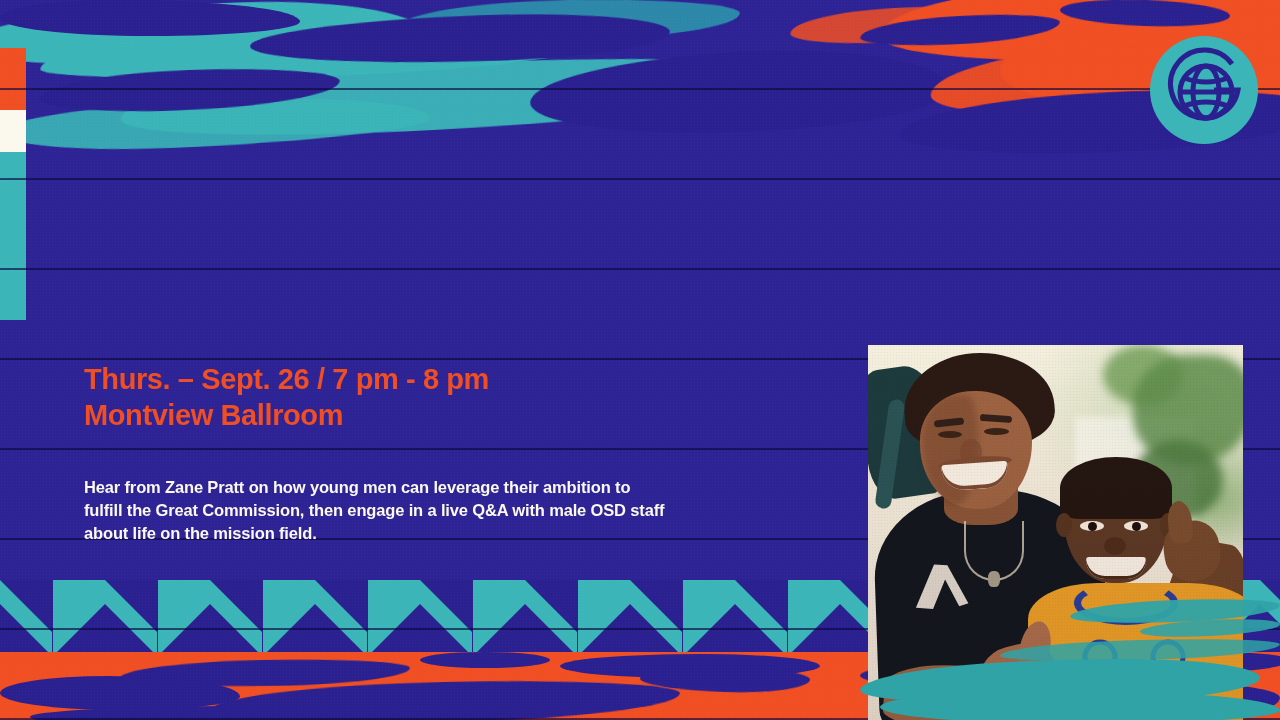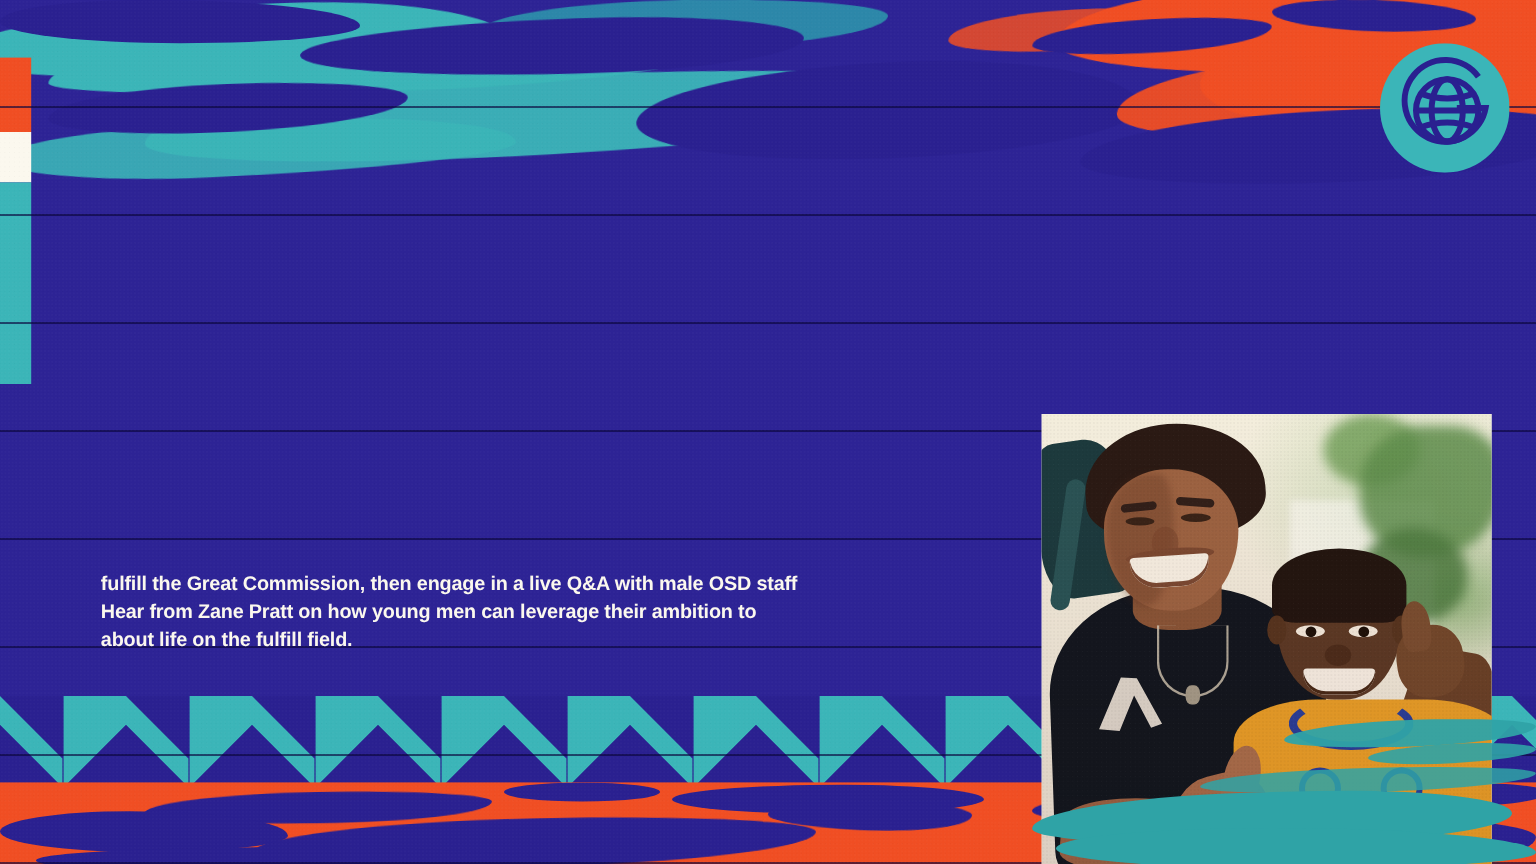--- a/index.html
+++ b/index.html
@@ -573,6 +573,10 @@
   <div class="grain"></div>
 
 
+  <div class="eventinfo">
+    <span class="line">Thurs. – Sept. 26 / 7 pm - 8 pm</span>
+    <span class="line">Montview Ballroom</span>
+  </div>
 
   <div class="description">
     <span class="line">fulfill the Great Commission, then engage in a live Q&amp;A with male OSD staff</span>

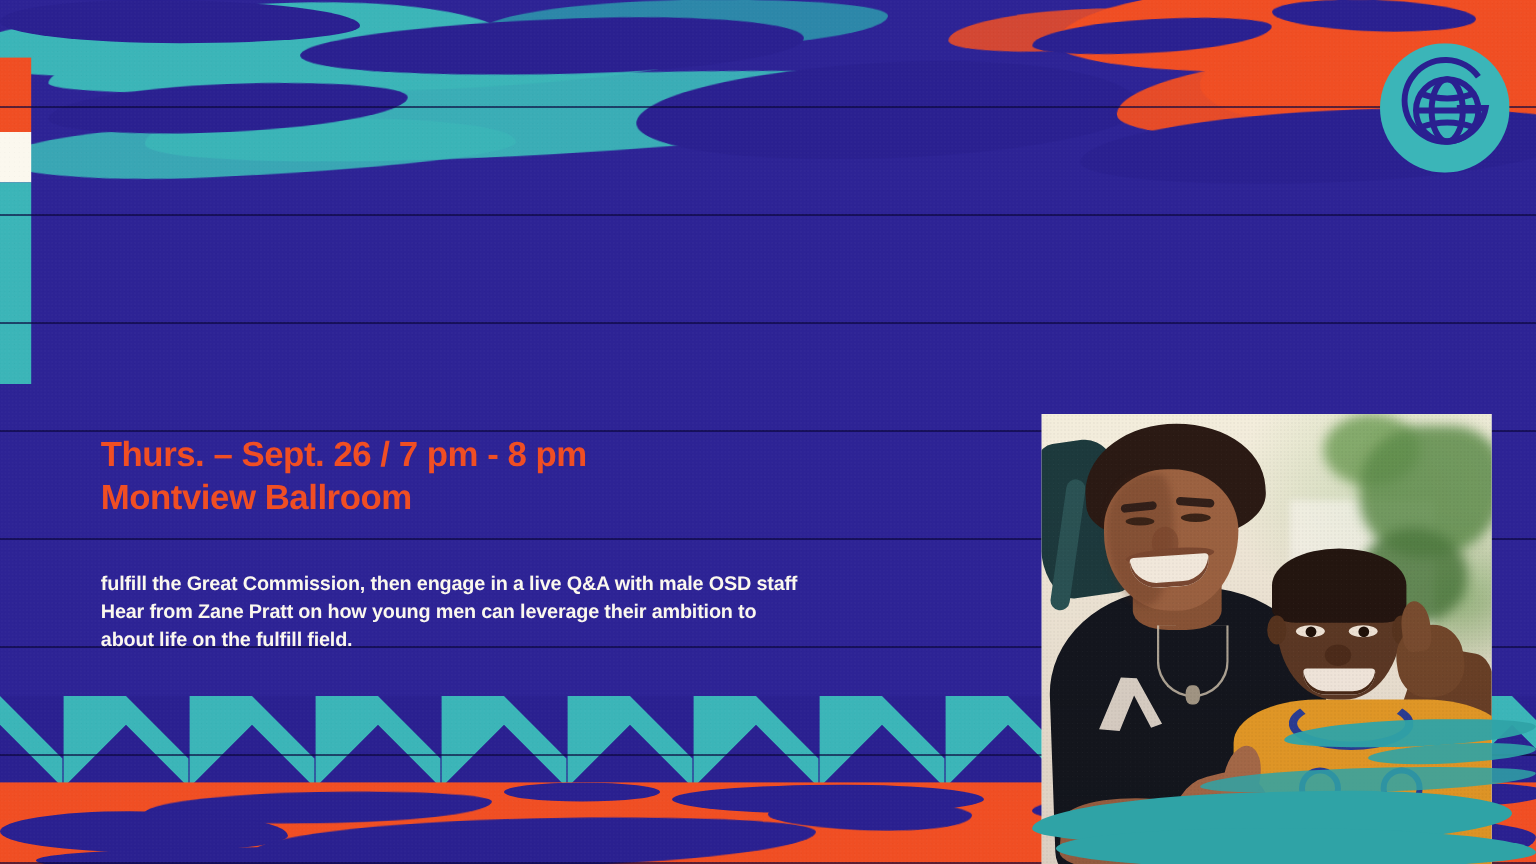--- a/index.html
+++ b/index.html
@@ -579,8 +579,8 @@
   </div>
 
   <div class="description">
+    <span class="line">Hear from Zane Pratt on how young men can leverage their ambition to</span>
     <span class="line">fulfill the Great Commission, then engage in a live Q&amp;A with male OSD staff</span>
-    <span class="line">Hear from Zane Pratt on how young men can leverage their ambition to</span>
     <span class="line">about life on the fulfill field.</span>
   </div>
 

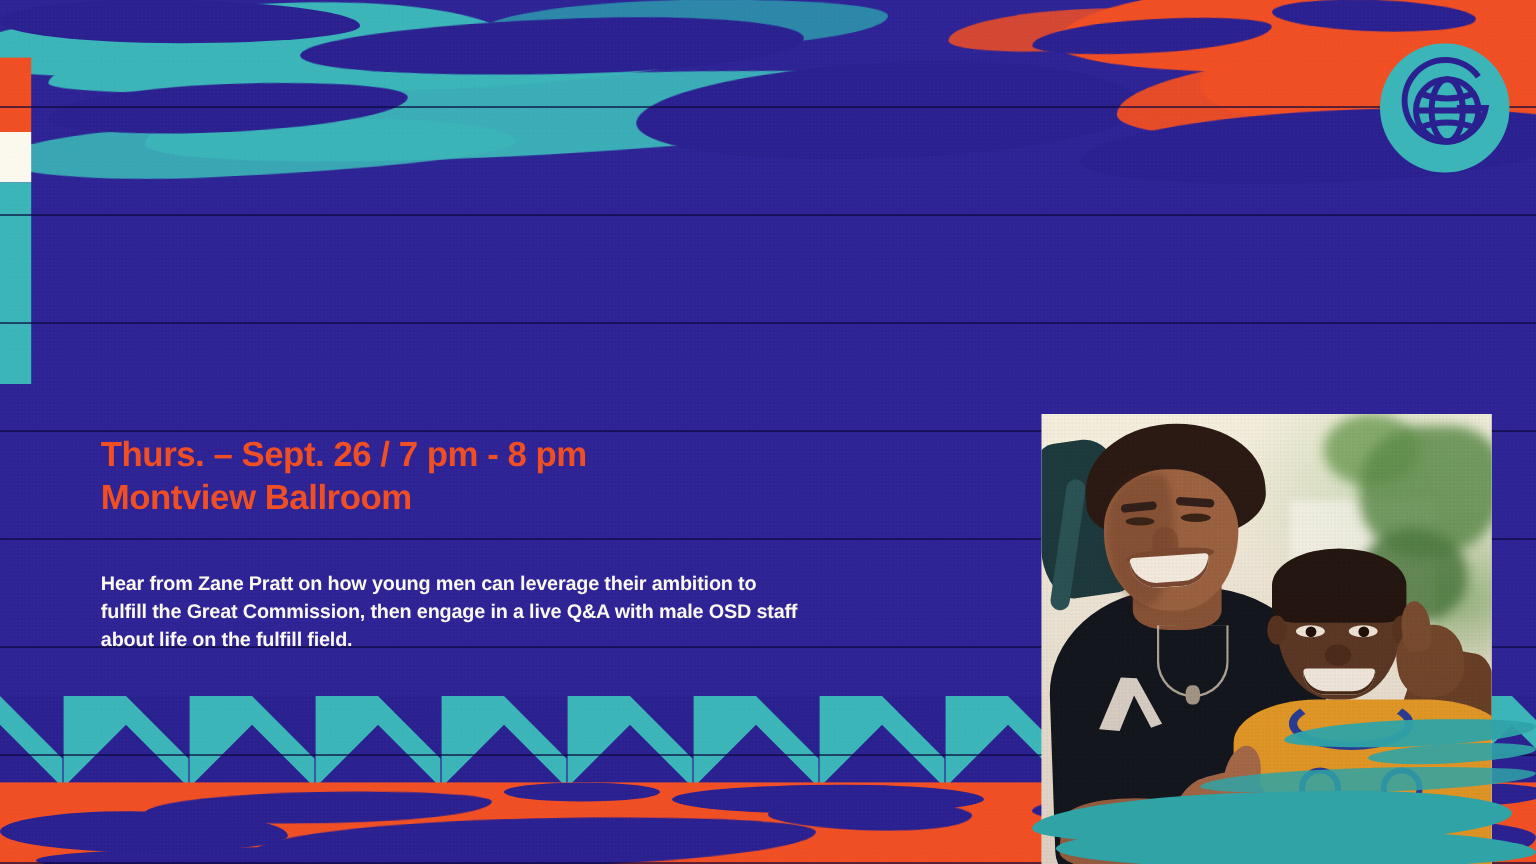--- a/index.html
+++ b/index.html
@@ -581,7 +581,7 @@
   <div class="description">
     <span class="line">Hear from Zane Pratt on how young men can leverage their ambition to</span>
     <span class="line">fulfill the Great Commission, then engage in a live Q&amp;A with male OSD staff</span>
-    <span class="line">about life on the fulfill field.</span>
+    <span class="line">about life on the mission field.</span>
   </div>
 
   <div class="logo">

